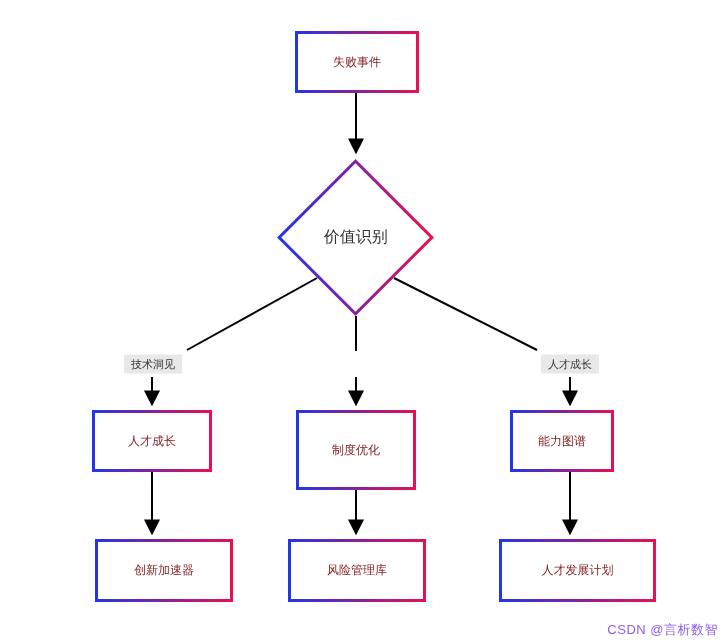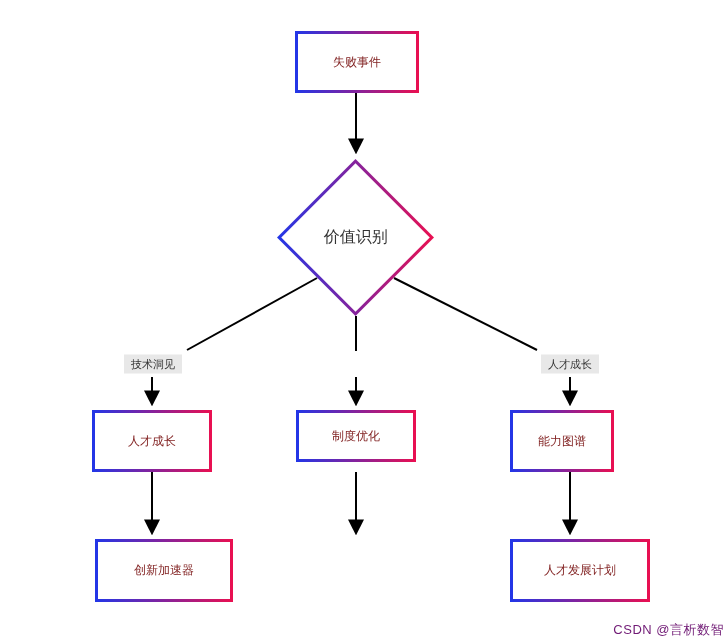--- a/index.html
+++ b/index.html
@@ -86,7 +86,7 @@
   
   #node-root     { left: 295px; top: 31px;  width: 124px; height: 62px; }
   #node-mid-0    { left: 92px;  top: 410px; width: 120px; height: 62px; }
-  #node-mid-1    { left: 296px; top: 410px; width: 120px; height: 52px; }
+  #node-mid-1    { left: 296px; top: 410px; width: 120px; height: 80px; }
   #node-mid-2    { left: 510px; top: 410px; width: 104px; height: 62px; }
   #node-bottom-0 { left: 95px;  top: 539px; width: 138px; height: 63px; }
   #node-bottom-1 { left: 288px; top: 539px; width: 138px; height: 63px; }

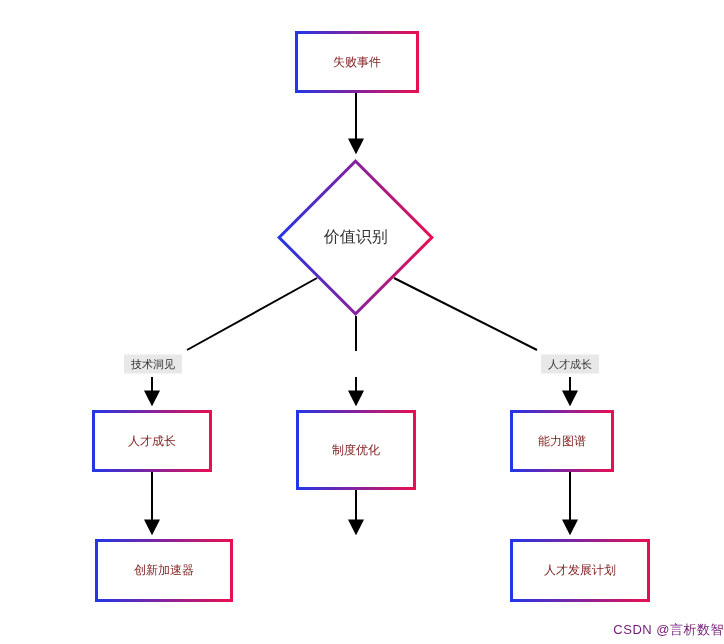--- a/index.html
+++ b/index.html
@@ -149,6 +149,9 @@
   <div class="rect-node" id="node-bottom-0">
     <div class="inner">创新加速器</div>
   </div>
+  <div class="rect-node" id="node-bottom-1">
+    <div class="inner">风险管理库</div>
+  </div>
   <div class="rect-node" id="node-bottom-2">
     <div class="inner">人才发展计划</div>
   </div>

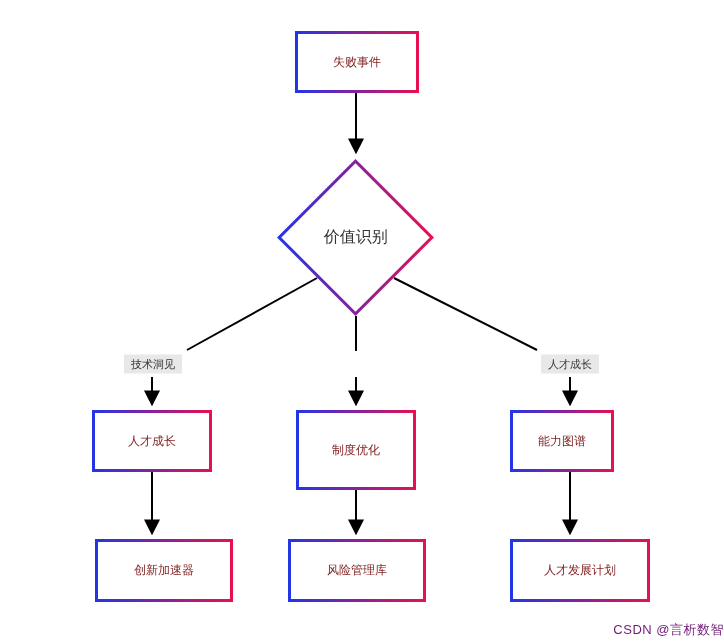--- a/index.html
+++ b/index.html
@@ -90,7 +90,7 @@
   #node-mid-2    { left: 510px; top: 410px; width: 104px; height: 62px; }
   #node-bottom-0 { left: 95px;  top: 539px; width: 138px; height: 63px; }
   #node-bottom-1 { left: 288px; top: 539px; width: 138px; height: 63px; }
-  #node-bottom-2 { left: 510px; top: 539px; width: 140px; height: 63px; }
+  #node-bottom-2 { left: 499px; top: 539px; width: 157px; height: 63px; }
 
   #edge-label-0 { left: 153px; top: 364px; }
   #edge-label-1 { left: 356px; top: 364px; }

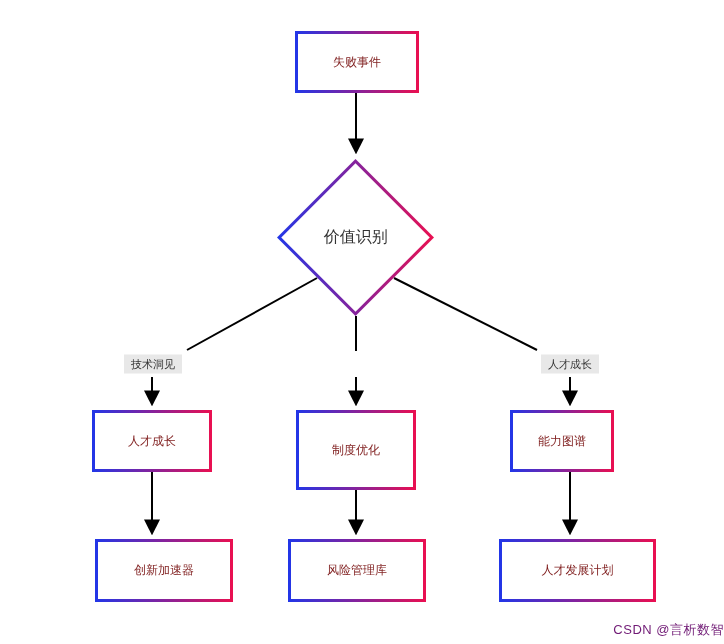--- a/index.html
+++ b/index.html
@@ -76,10 +76,10 @@
 
   .watermark {
     position: absolute;
-    right: 0;
+    right: 6px;
     top: 621px;
     font-size: 13px;
-    color: #701a75;
+    color: #8b5cf6;
     letter-spacing: 0.5px;
   }
 

